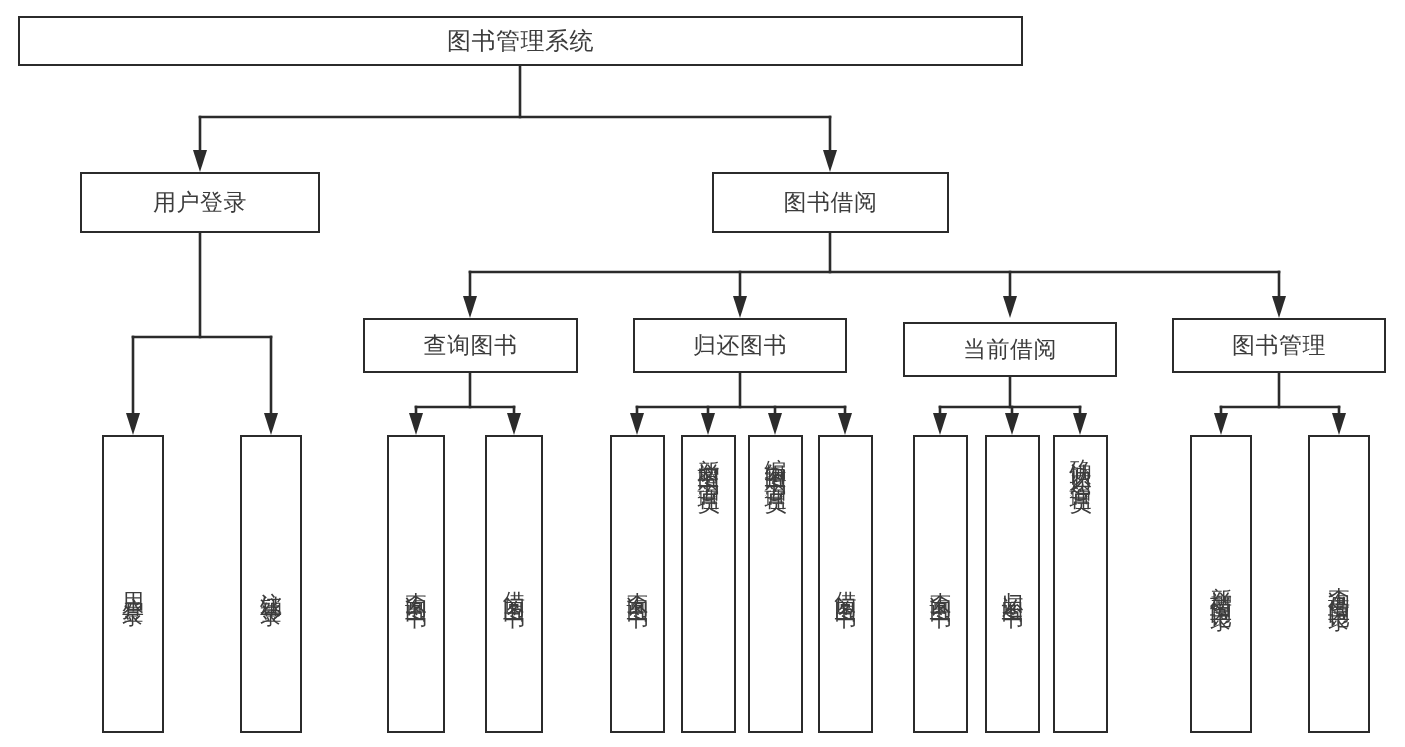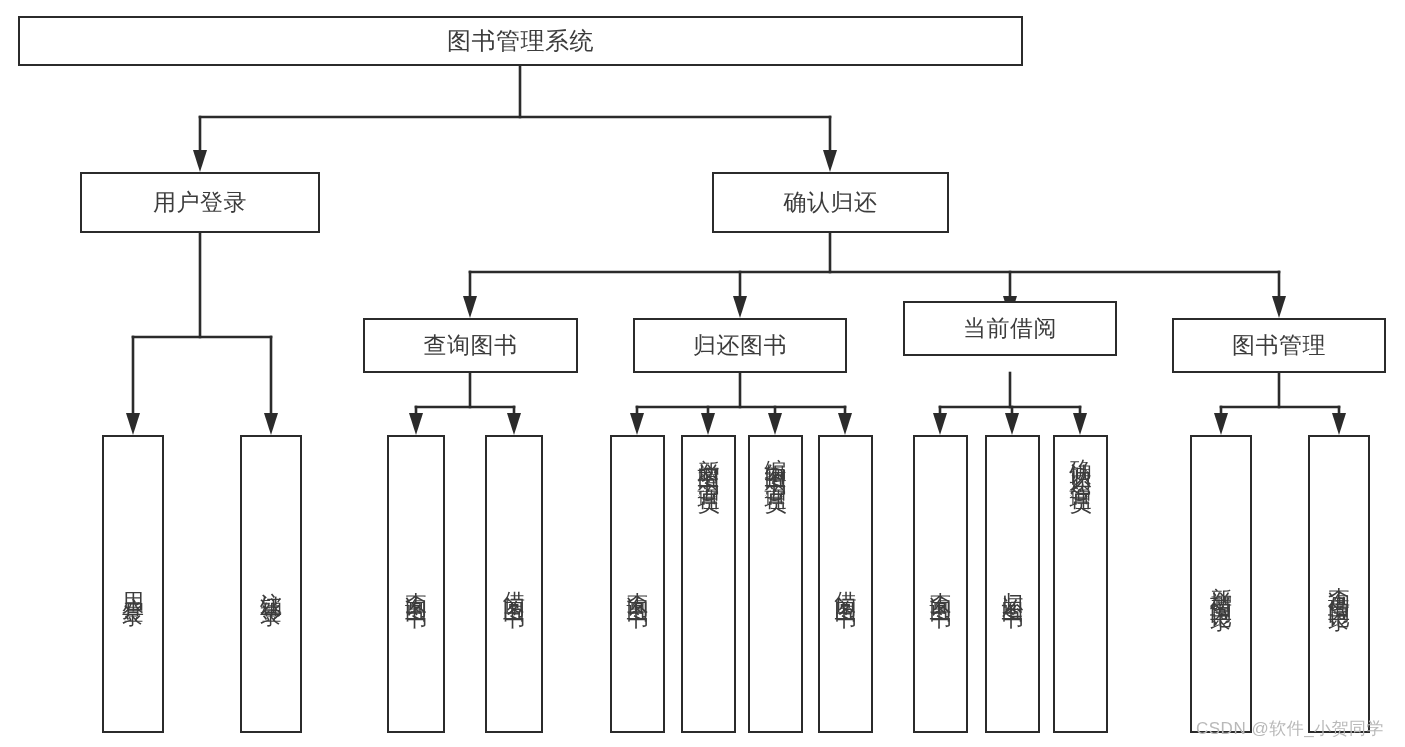--- a/index.html
+++ b/index.html
@@ -147,7 +147,7 @@
         <span class="node-label">用户登录</span>
       </div>
       <div class="node horiz" style="left: 712px; top: 172px; width: 237px; height: 61px;">
-        <span class="node-label">确认归还</span>
+        <span class="node-label">图书借阅</span>
       </div>
       <div class="node horiz" style="left: 363px; top: 318px; width: 215px; height: 55px;">
         <span class="node-label">查询图书</span>

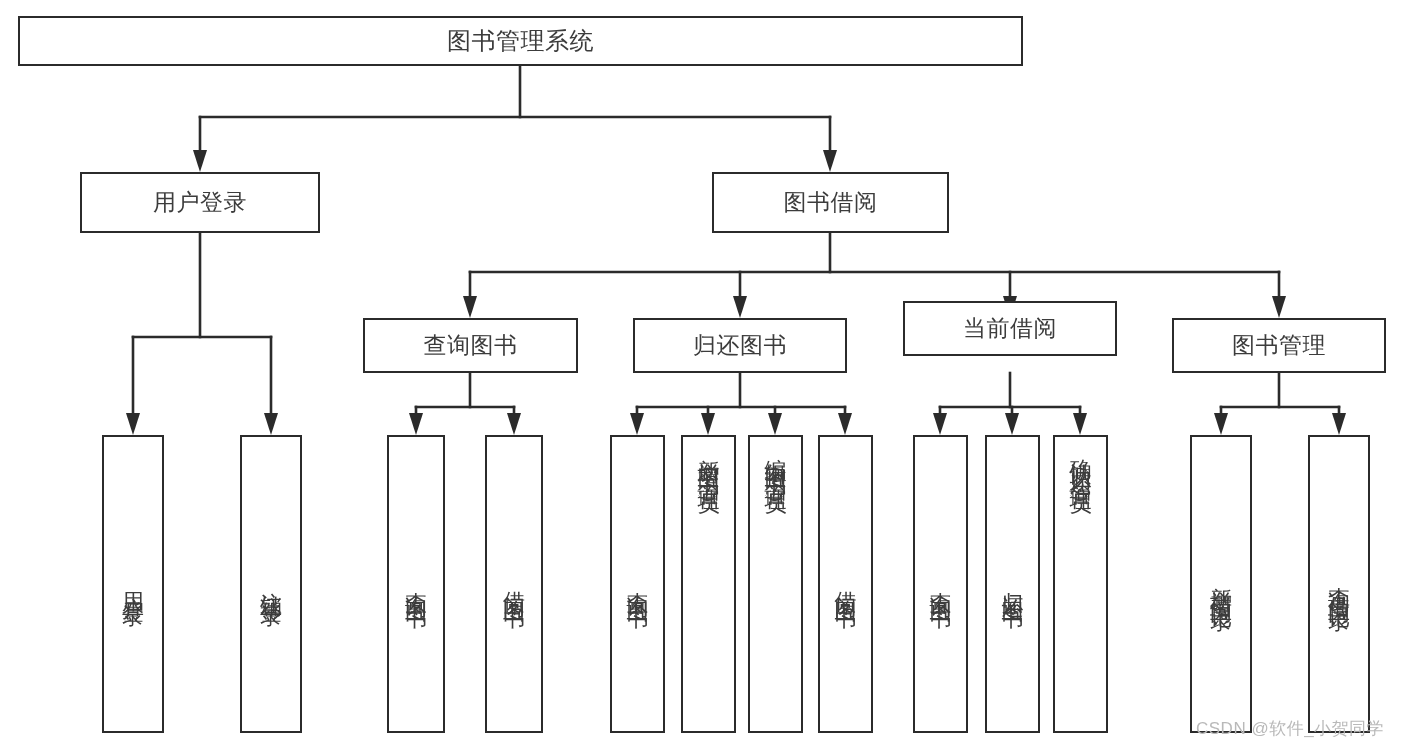--- a/index.html
+++ b/index.html
@@ -155,7 +155,7 @@
       <div class="node horiz" style="left: 633px; top: 318px; width: 214px; height: 55px;">
         <span class="node-label">归还图书</span>
       </div>
-      <div class="node horiz" style="left: 903px; top: 301px; width: 214px; height: 55px;">
+      <div class="node horiz" style="left: 903px; top: 322px; width: 214px; height: 55px;">
         <span class="node-label">当前借阅</span>
       </div>
       <div class="node horiz" style="left: 1172px; top: 318px; width: 214px; height: 55px;">

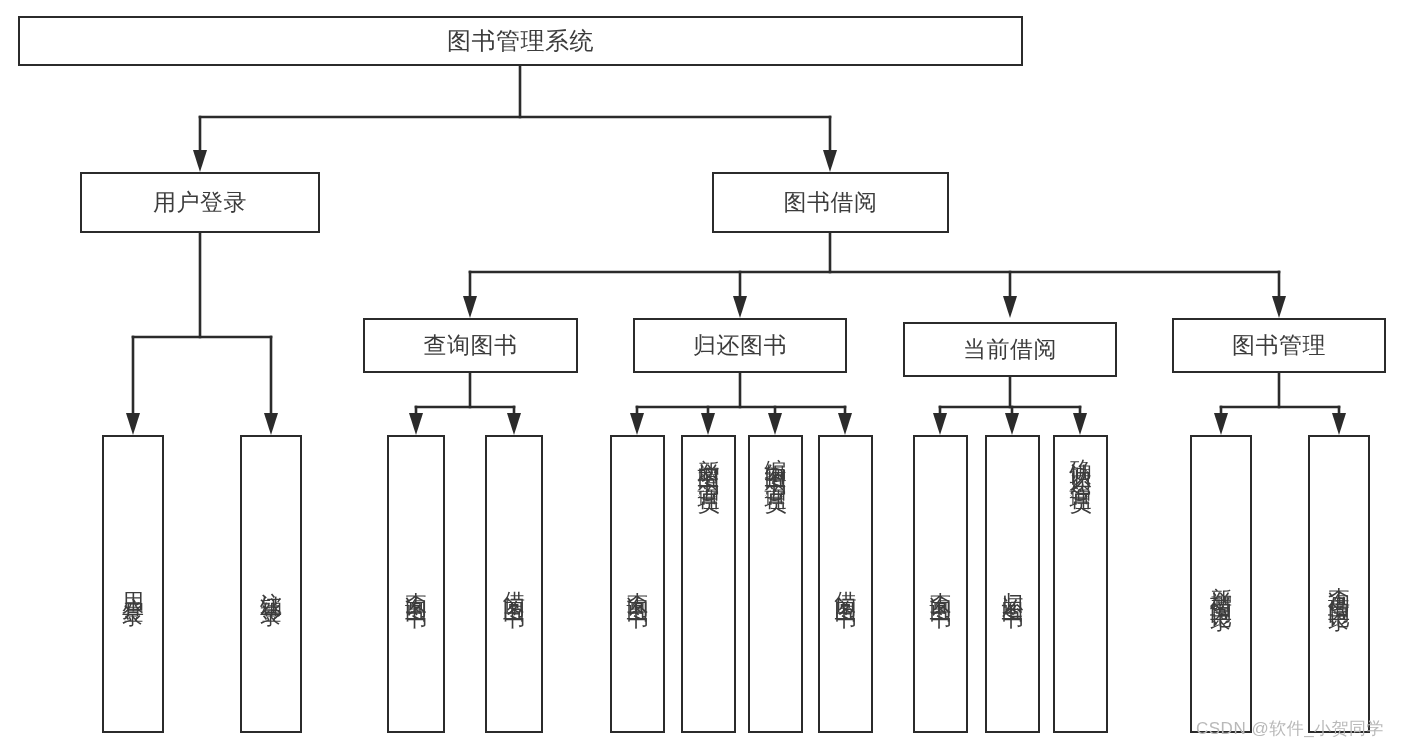--- a/index.html
+++ b/index.html
@@ -201,7 +201,6 @@
         <span class="node-label">查询借阅记录</span>
       </div>
     </div>
-  <div class="watermark" style="left: 1196px; top: 717px;">CSDN @软件_小贺同学</div>
 </div>
 
 </body></html>

